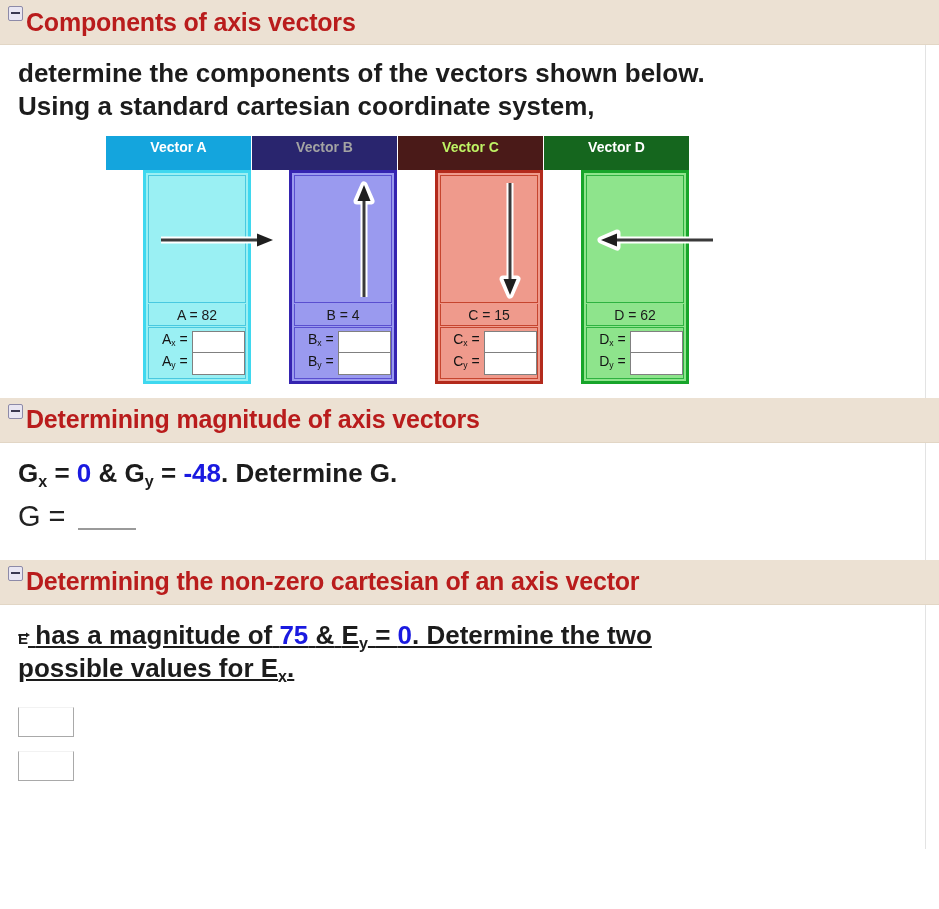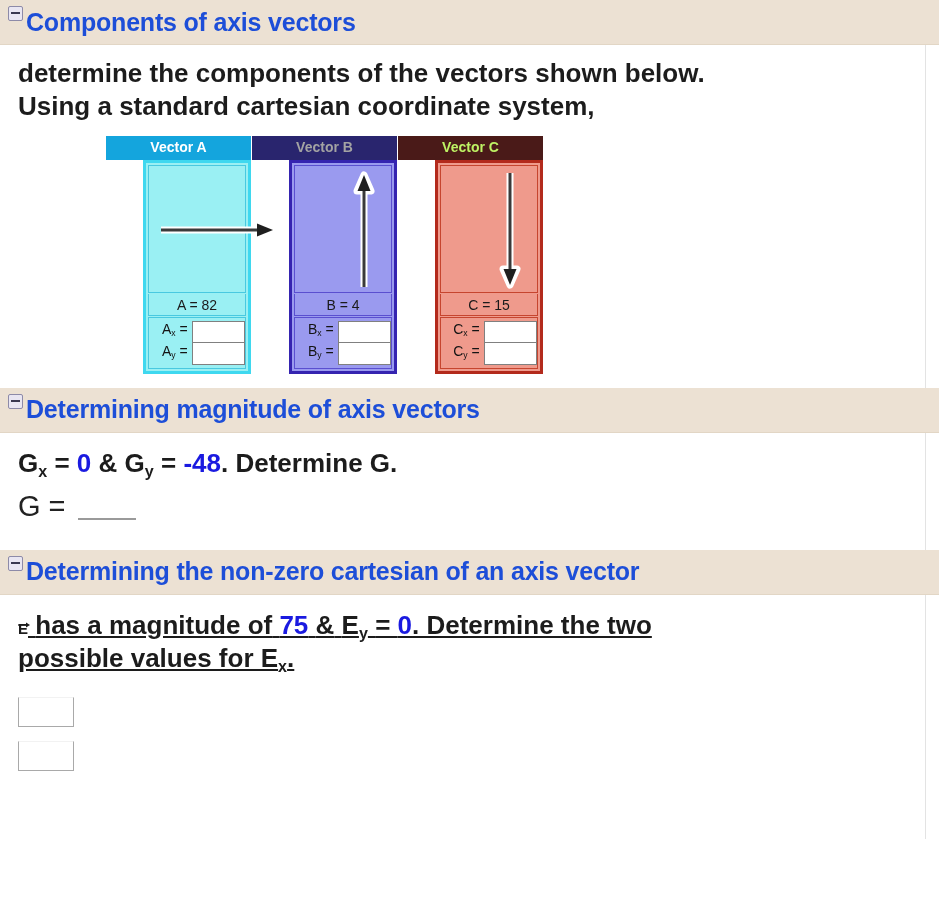--- a/index.html
+++ b/index.html
@@ -57,7 +57,7 @@
   .section-title {
     font-size: 25px;
     font-weight: bold;
-    color: #1d4ed8;
+    color: #b91c1c;
     letter-spacing: -0.2px;
     white-space: nowrap;
     text-align: center;

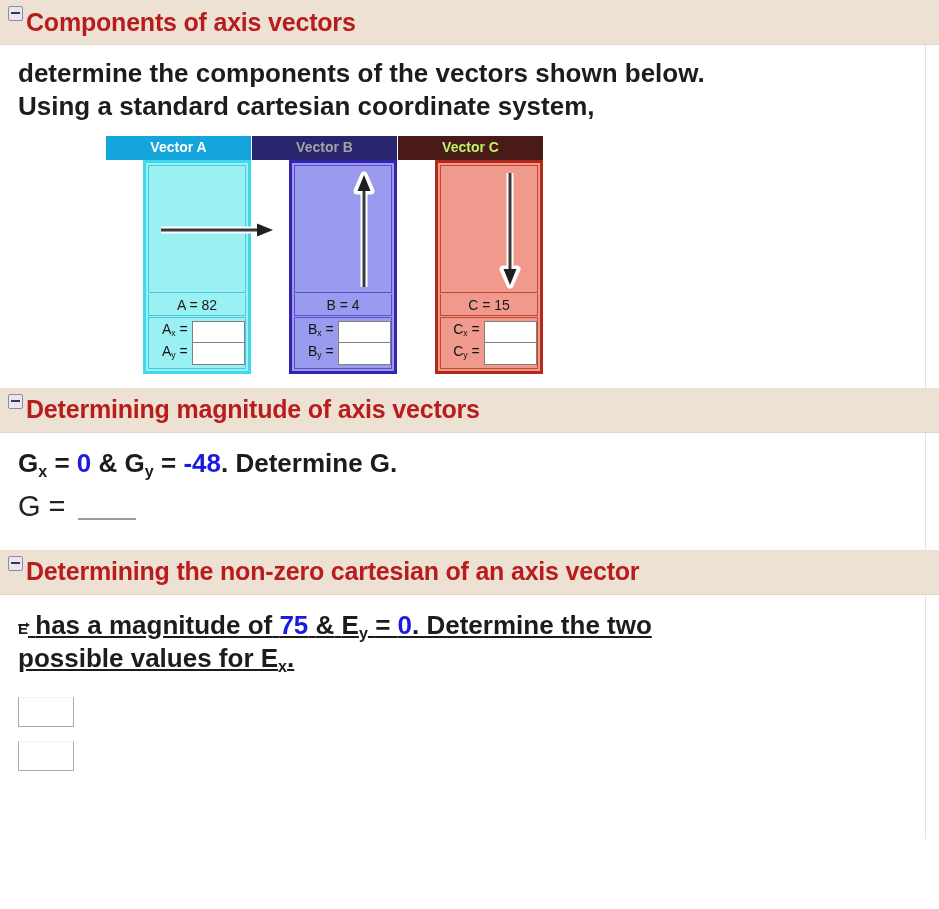--- a/index.html
+++ b/index.html
@@ -102,7 +102,7 @@
     flex-direction: column;
   }
   .vcard-title {
-    height: 24px;
+    height: 34px;
     line-height: 22px;
     text-align: center;
     color: #ffffff;

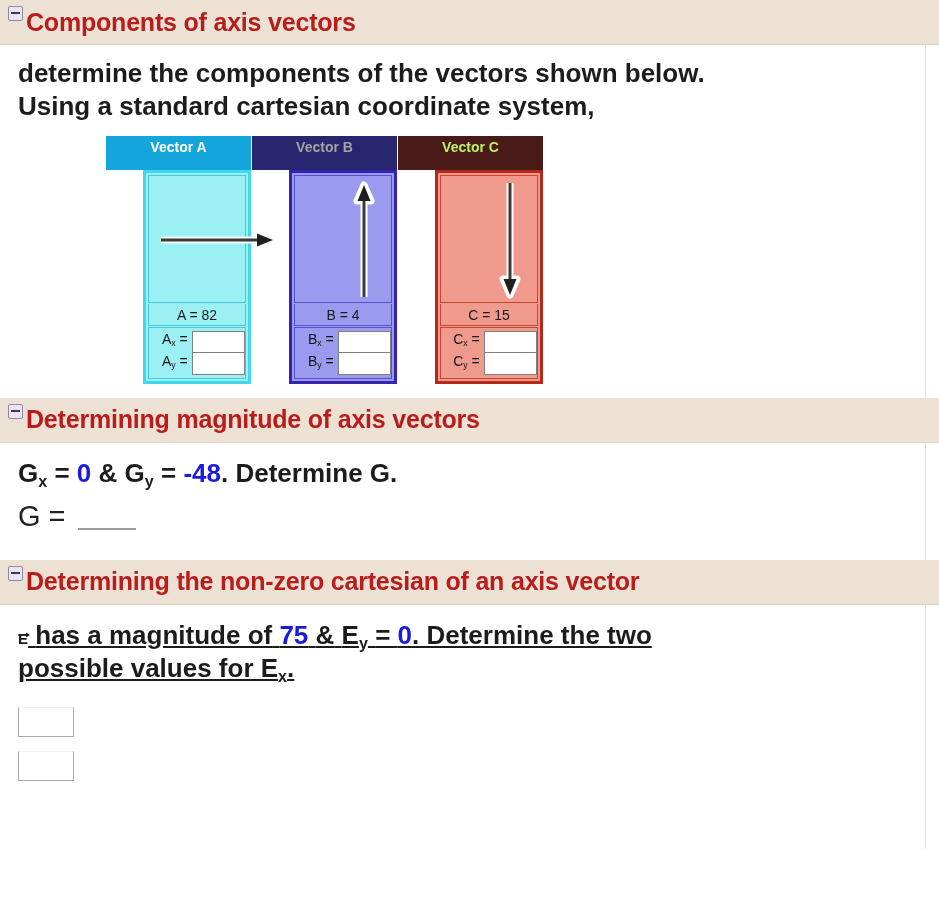--- a/index.html
+++ b/index.html
@@ -277,6 +277,29 @@
               </div>
               <div class="irow">
                 <span class="ilabel">C<sub>y</sub> =</span>
+                <span class="ibox"></span>
+              </div>
+            </div>
+          </div>
+        </div>
+        <div class="vcard">
+          <div class="vcard-title" style="background:#15661e;color:#ffffff">Vector D</div>
+          <div class="vcard-frame" style="border-color:#17a52a;background:#8ee48c">
+            <div class="vcard-canvas" style="background:#8ee48c;border-color:#2eb341">
+              <svg width="118" height="22" viewBox="0 0 118 22" style="left:10px; top:53px;">
+                <path d="M116 11 H20 M20 4 L4 11 L20 18 Z" stroke="#ffffff" stroke-width="7" fill="#ffffff" stroke-linejoin="round"></path>
+                <path d="M116 11 H18" stroke="#3a3a3a" stroke-width="3"></path>
+                <path d="M20 4.5 L4 11 L20 17.5 Z" fill="#1f1f1f"></path>
+              </svg>
+            </div>
+            <div class="vcard-mag" style="background:#8ee48c;border-color:#2eb341">D = 62</div>
+            <div class="vcard-inputs" style="background:#8ee48c;border-color:#2eb341">
+              <div class="irow">
+                <span class="ilabel">D<sub>x</sub> =</span>
+                <span class="ibox"></span>
+              </div>
+              <div class="irow">
+                <span class="ilabel">D<sub>y</sub> =</span>
                 <span class="ibox"></span>
               </div>
             </div>

